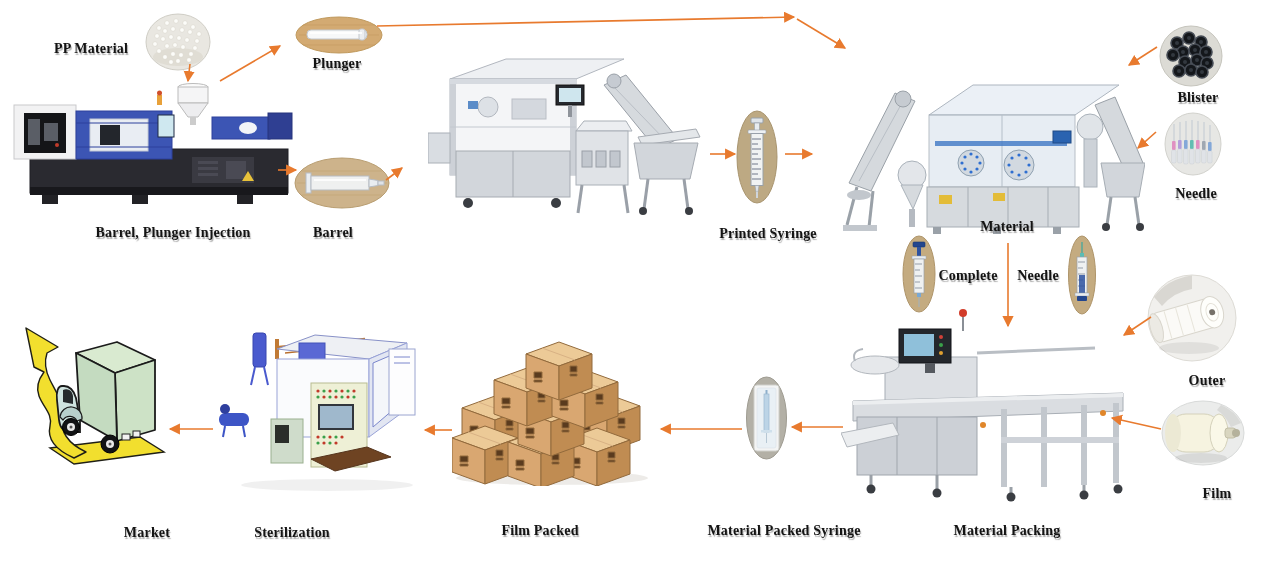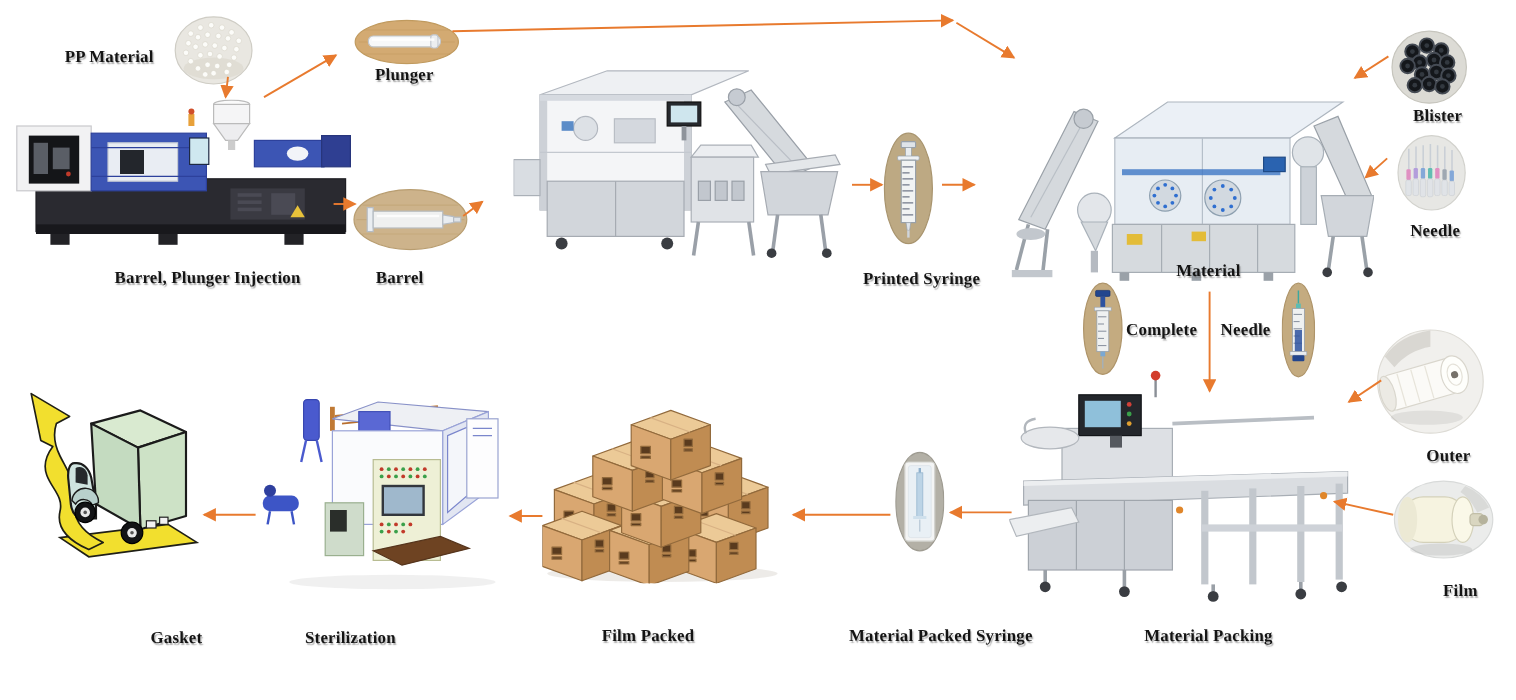--- a/index.html
+++ b/index.html
@@ -595,7 +595,7 @@
   <span class="lbl" style="left:784px;top:523px">Material Packed Syringe</span>
   <span class="lbl" style="left:540px;top:523px">Film Packed</span>
   <span class="lbl" style="left:292px;top:525px">Sterilization</span>
-  <span class="lbl" style="left:147px;top:525px">Gasket</span>
+  <span class="lbl" style="left:147px;top:525px">Market</span>
 
   <svg id="arrow-layer" viewBox="0 0 1263 583">
     <defs>

